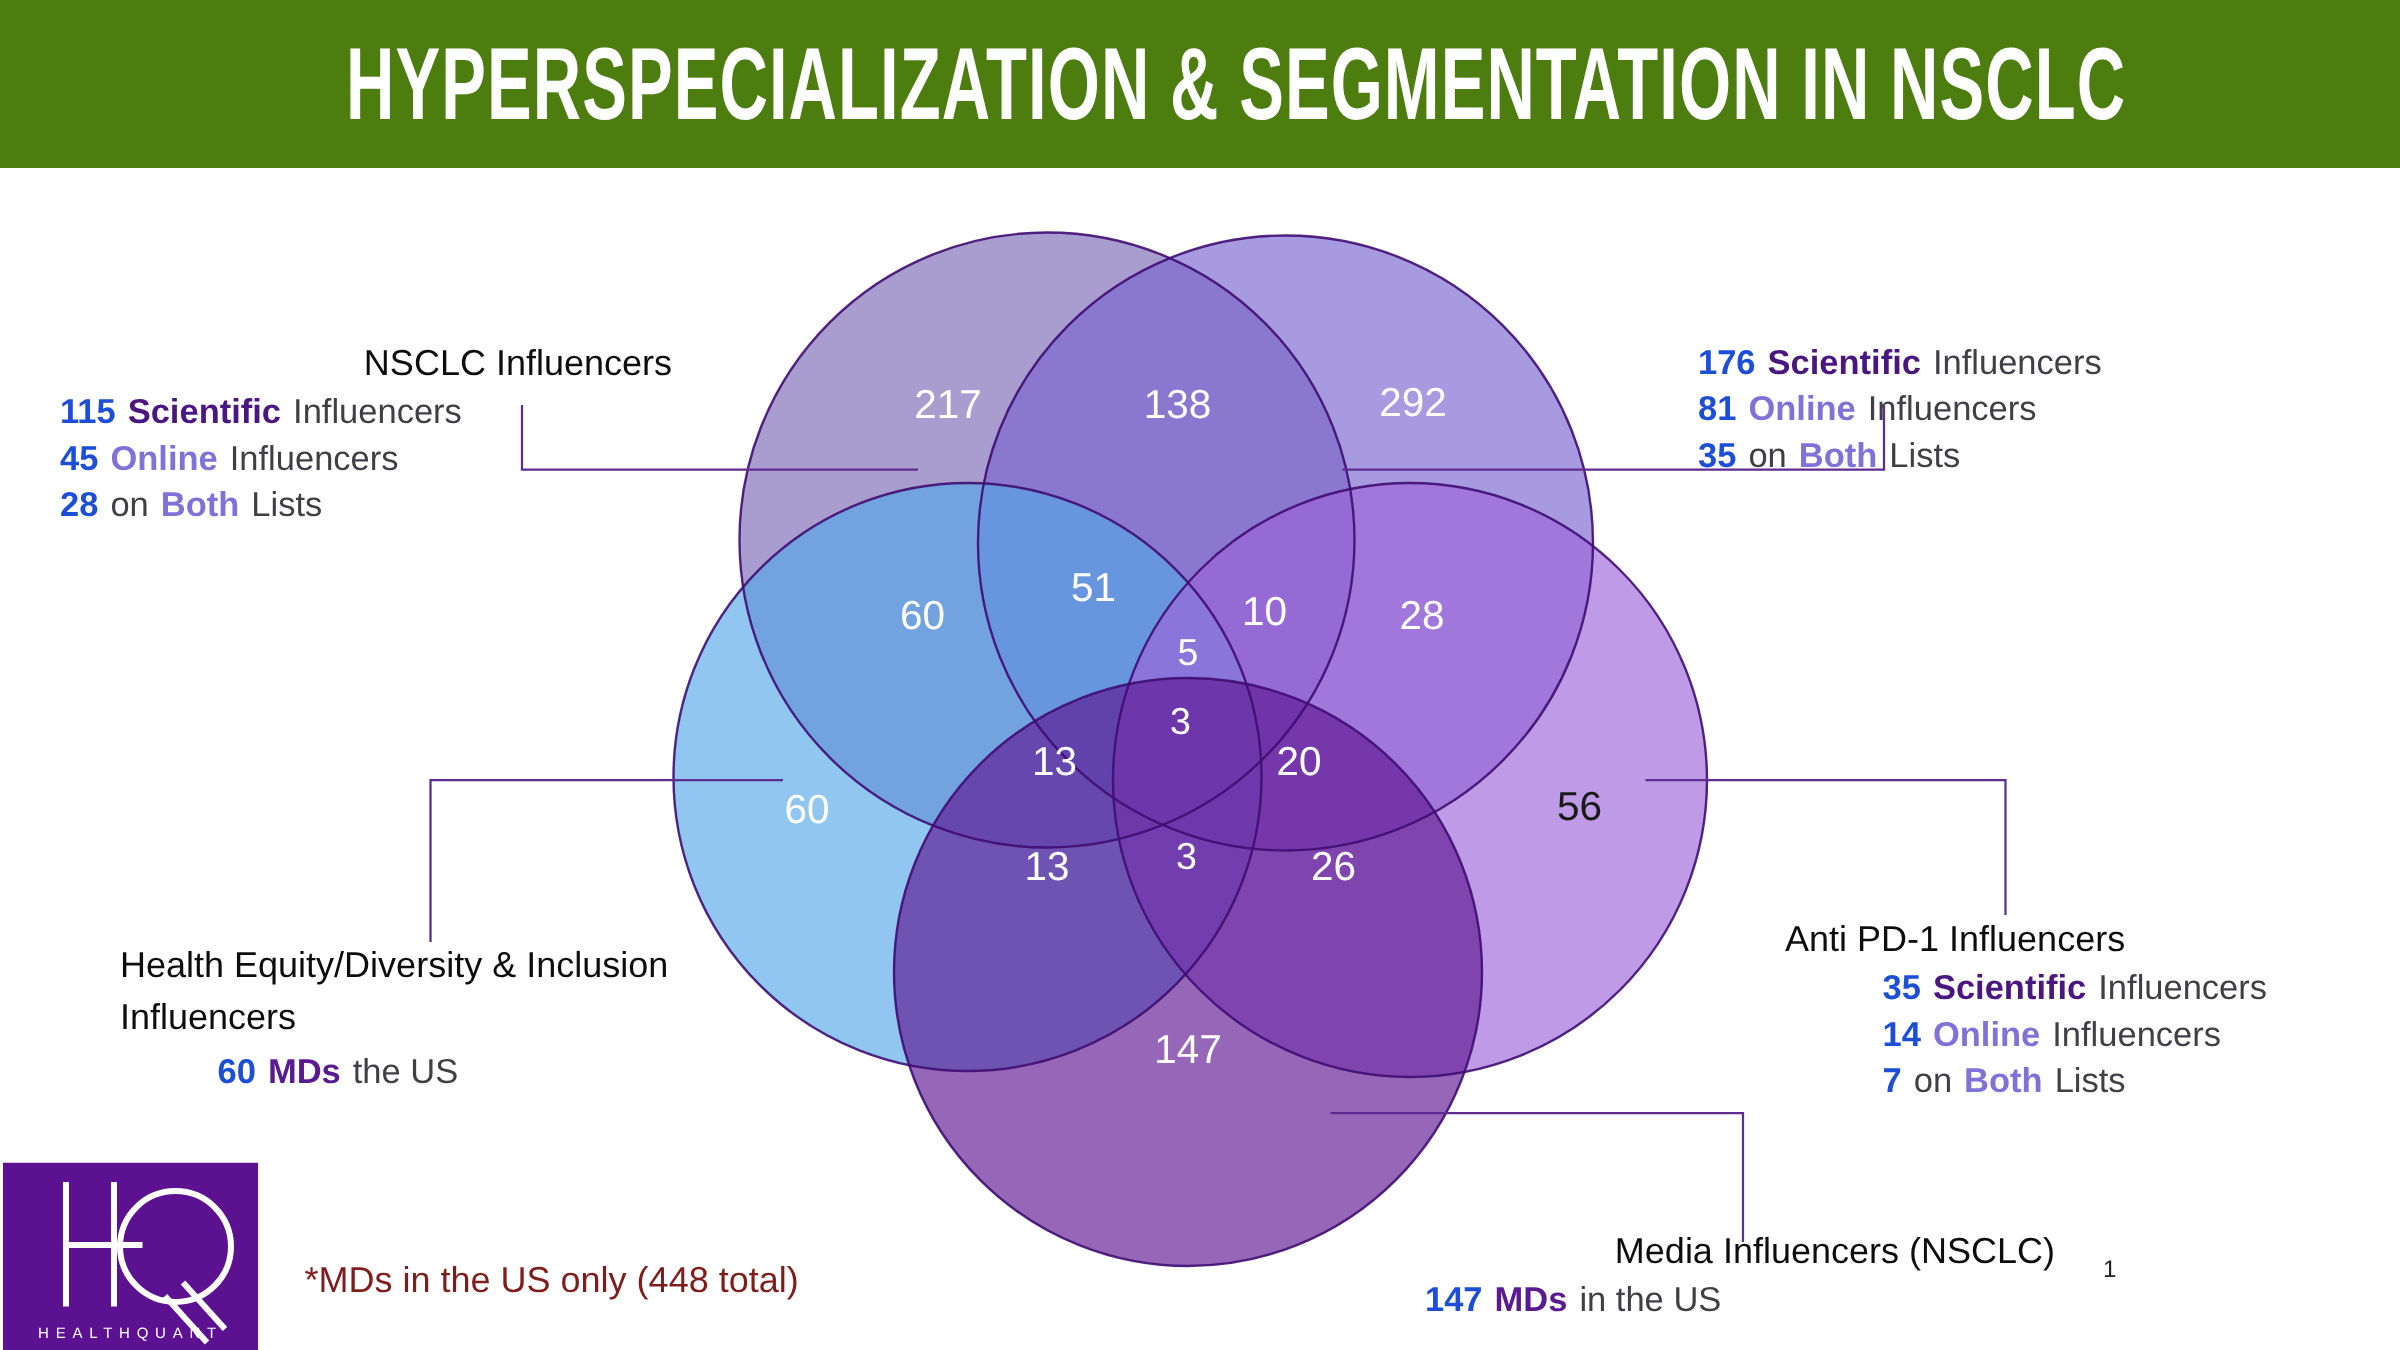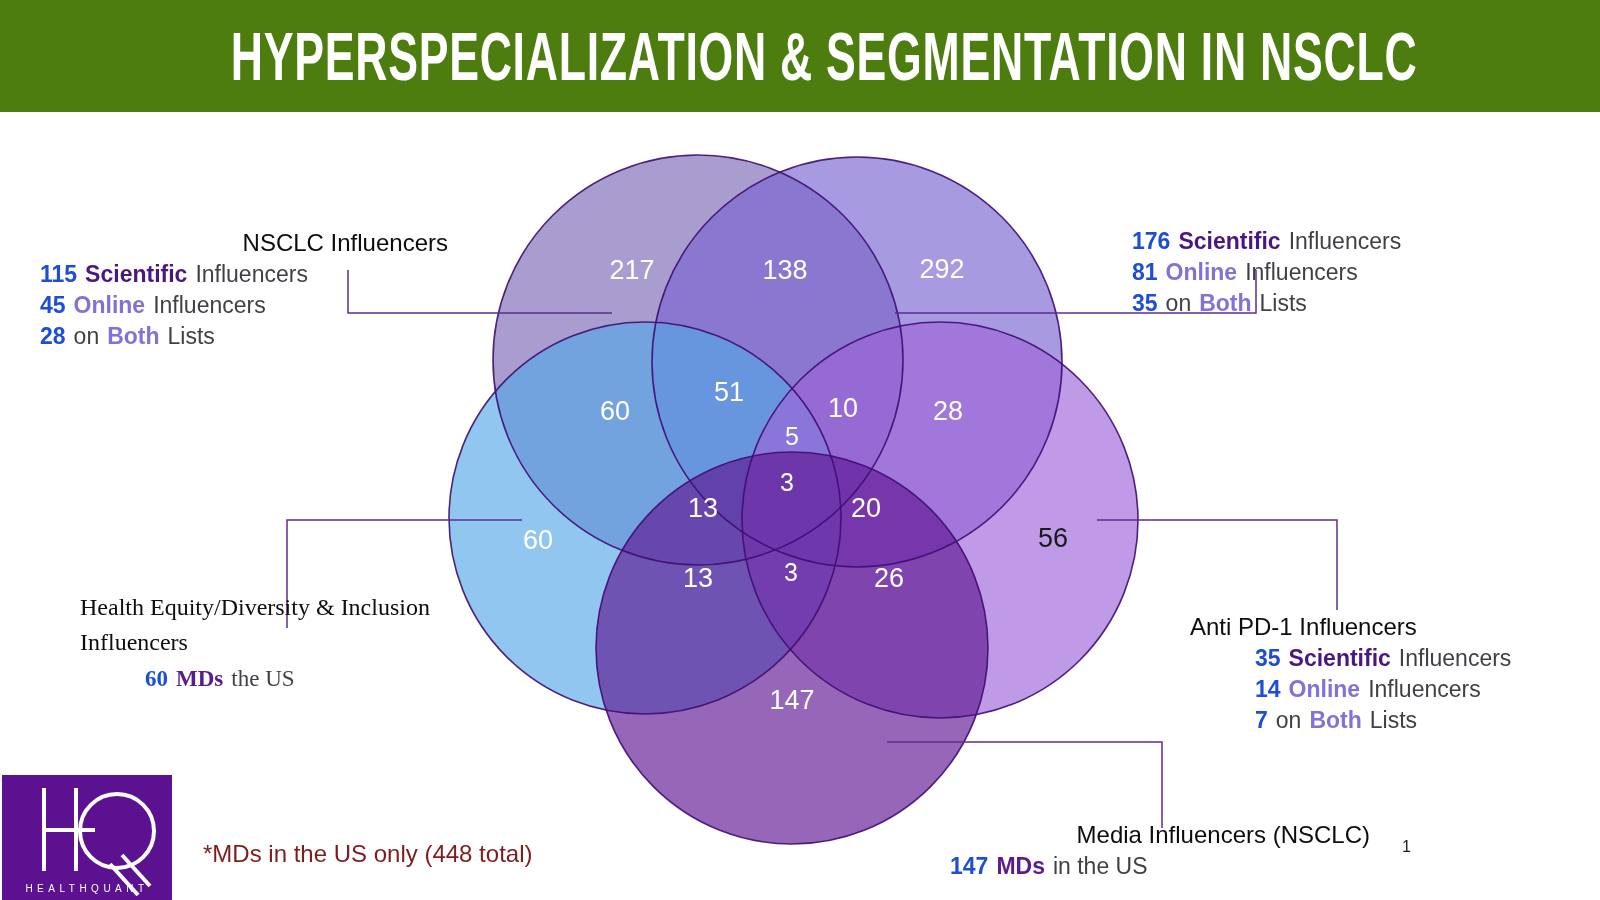--- a/index.html
+++ b/index.html
@@ -128,7 +128,7 @@
     </div>
   </div>
 
-  <div class="callout" style="left:80px;top:590px;width:420px;font-family:Liberation Serif, serif;">
+  <div class="callout" style="left:80px;top:626px;width:420px;">
     <div class="co-title" style="line-height:35px;">Health Equity/Diversity &amp; Inclusion Influencers</div>
     <div class="co-line" style="margin-left:65px;margin-top:3px;">
       <b>60</b>

